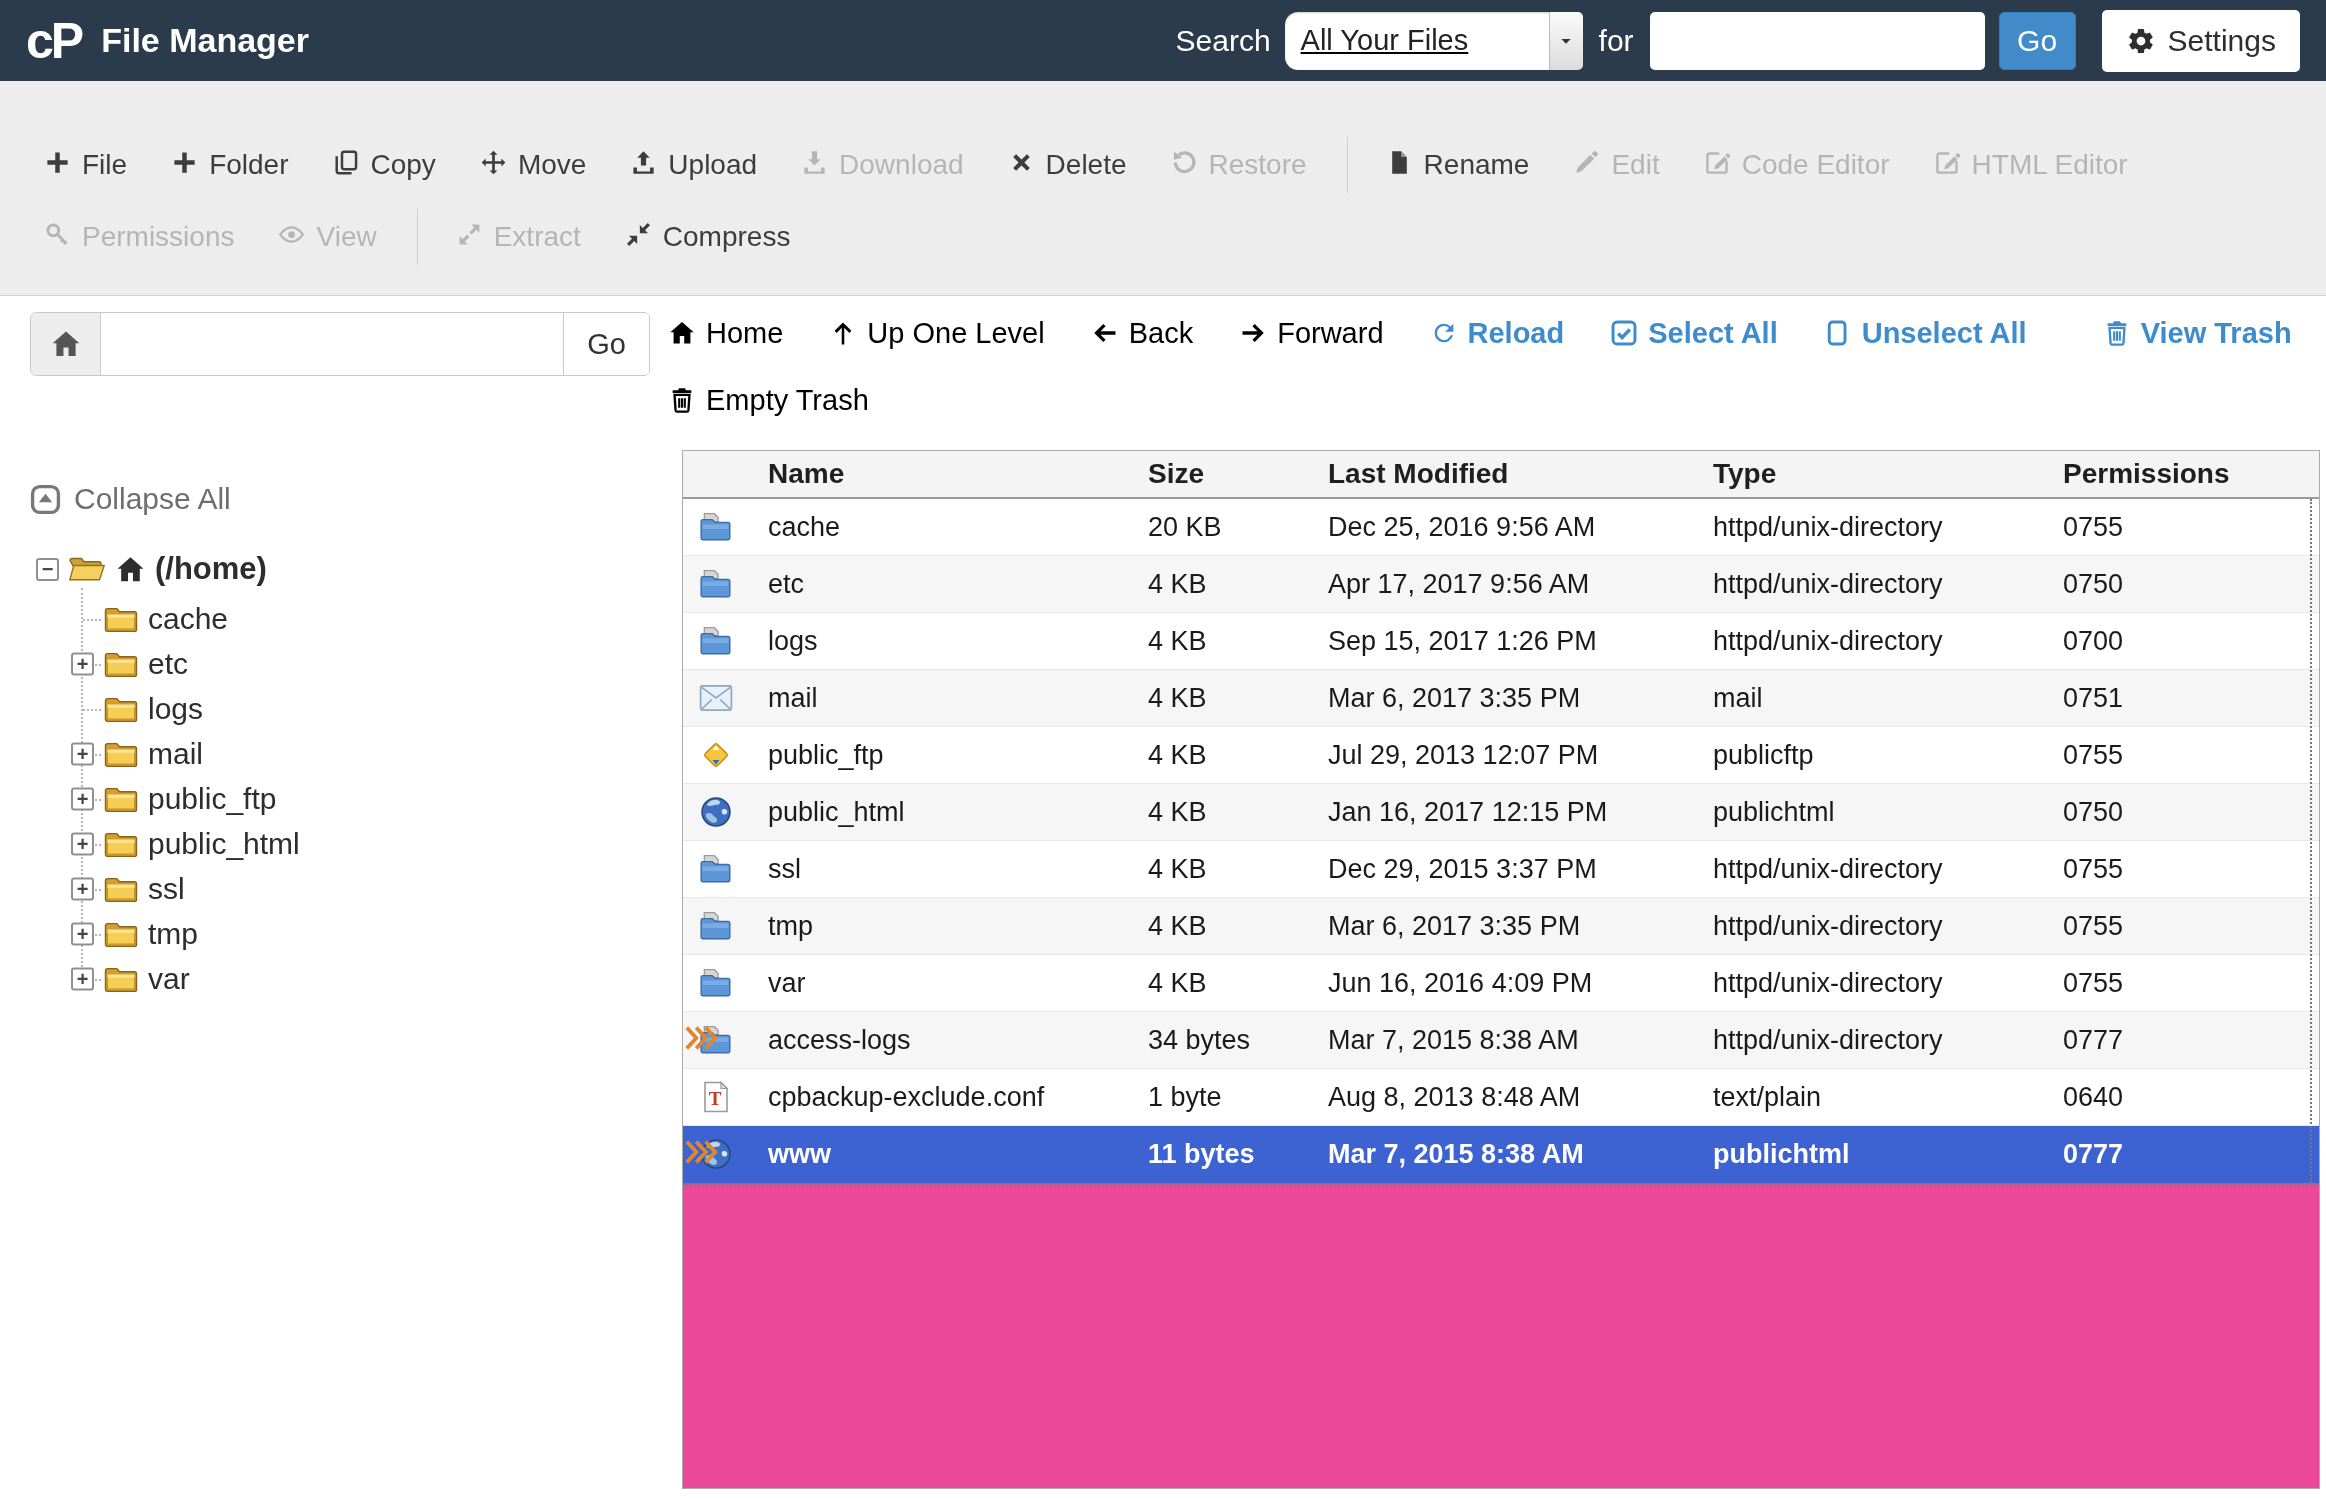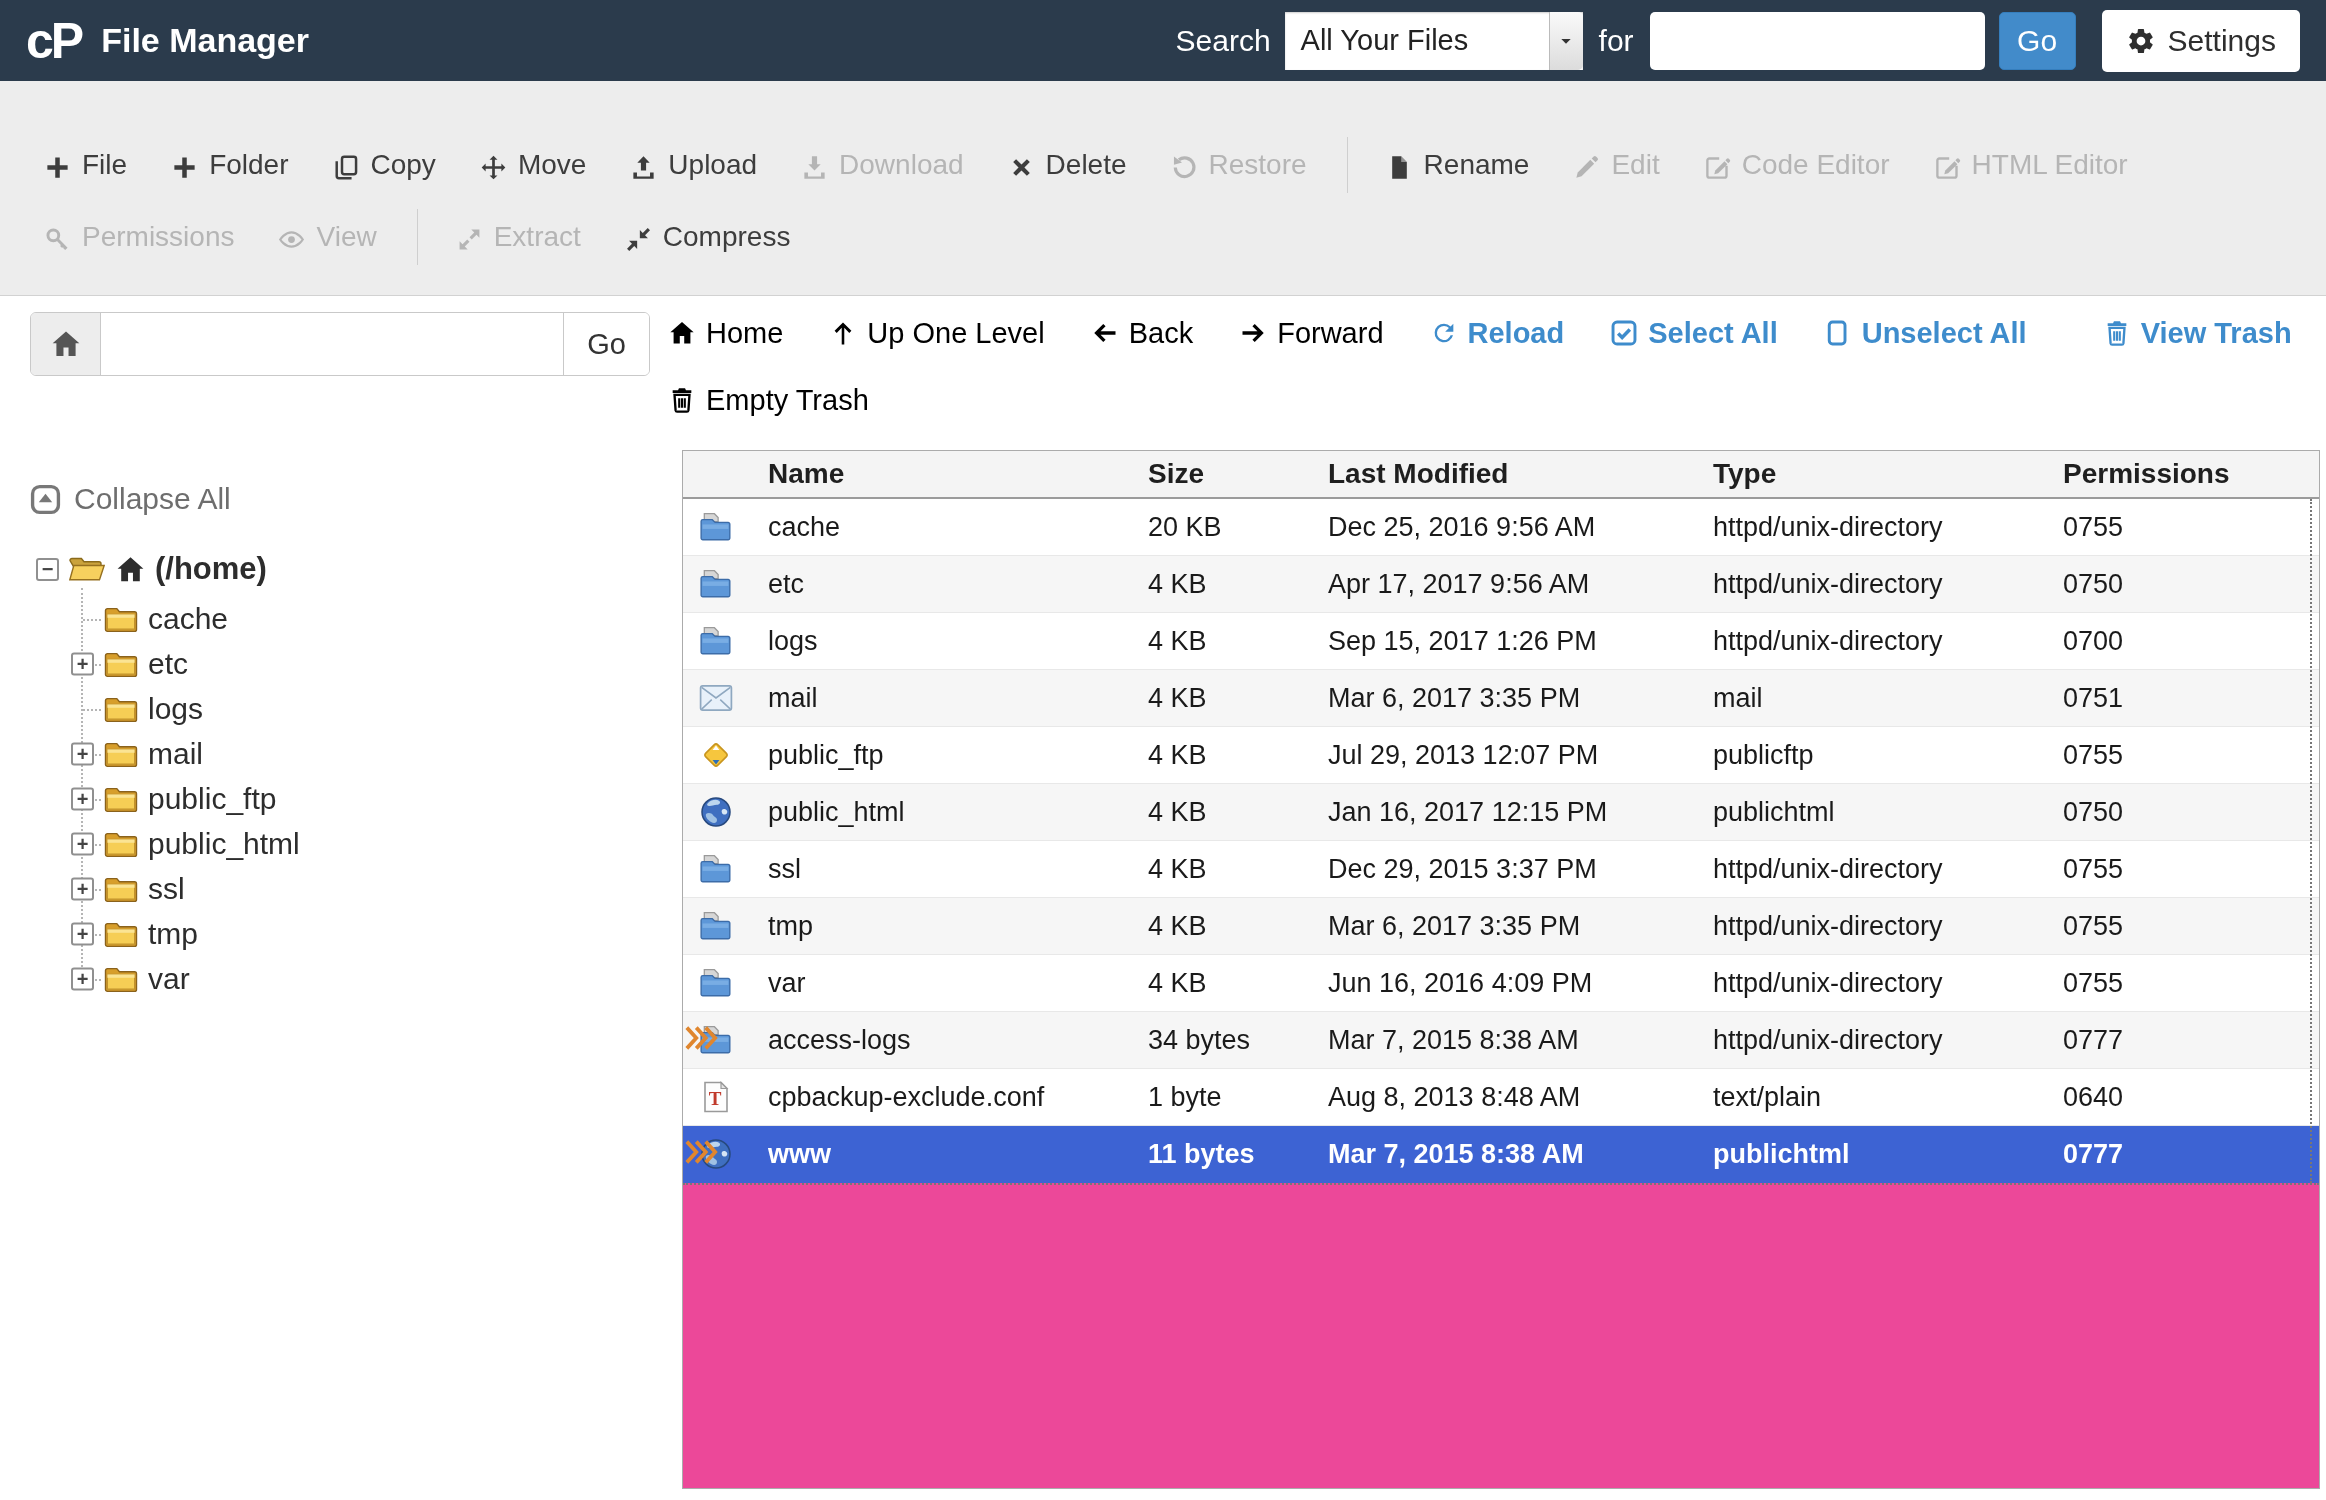--- a/index.html
+++ b/index.html
@@ -16,8 +16,8 @@
   .app-title { color:#fff; font-size:34px; font-weight:600; }
   .topbar .spacer { flex:1; }
   .search-label, .for-label { color:#fff; font-size:30px; }
-  .scope-select { width:298px; height:58px; background:#fff; border-radius:0; margin:0 16px 0 14px;
-    display:flex; align-items:center; padding-left:16px; box-shadow:inset 0 1px 2px rgba(0,0,0,.2); cursor:pointer; }
+  .scope-select { width:298px; height:58px; background:#fff; border-radius:13px; margin:0 16px 0 14px;
+    display:flex; align-items:center; padding-left:16px; box-shadow:inset 0 1px 2px rgba(0,0,0,.2); cursor:pointer;text-decoration:underline; }
   .scope-val { font-size:29px; color:#222; flex:1; }
   .scope-caret { width:34px; align-self:stretch; display:flex; align-items:center; justify-content:center;
     border-left:1px solid #bbb; background:linear-gradient(#fafafa,#dcdcdc); border-radius:0 5px 5px 0; color:#333; font-size:16px; }

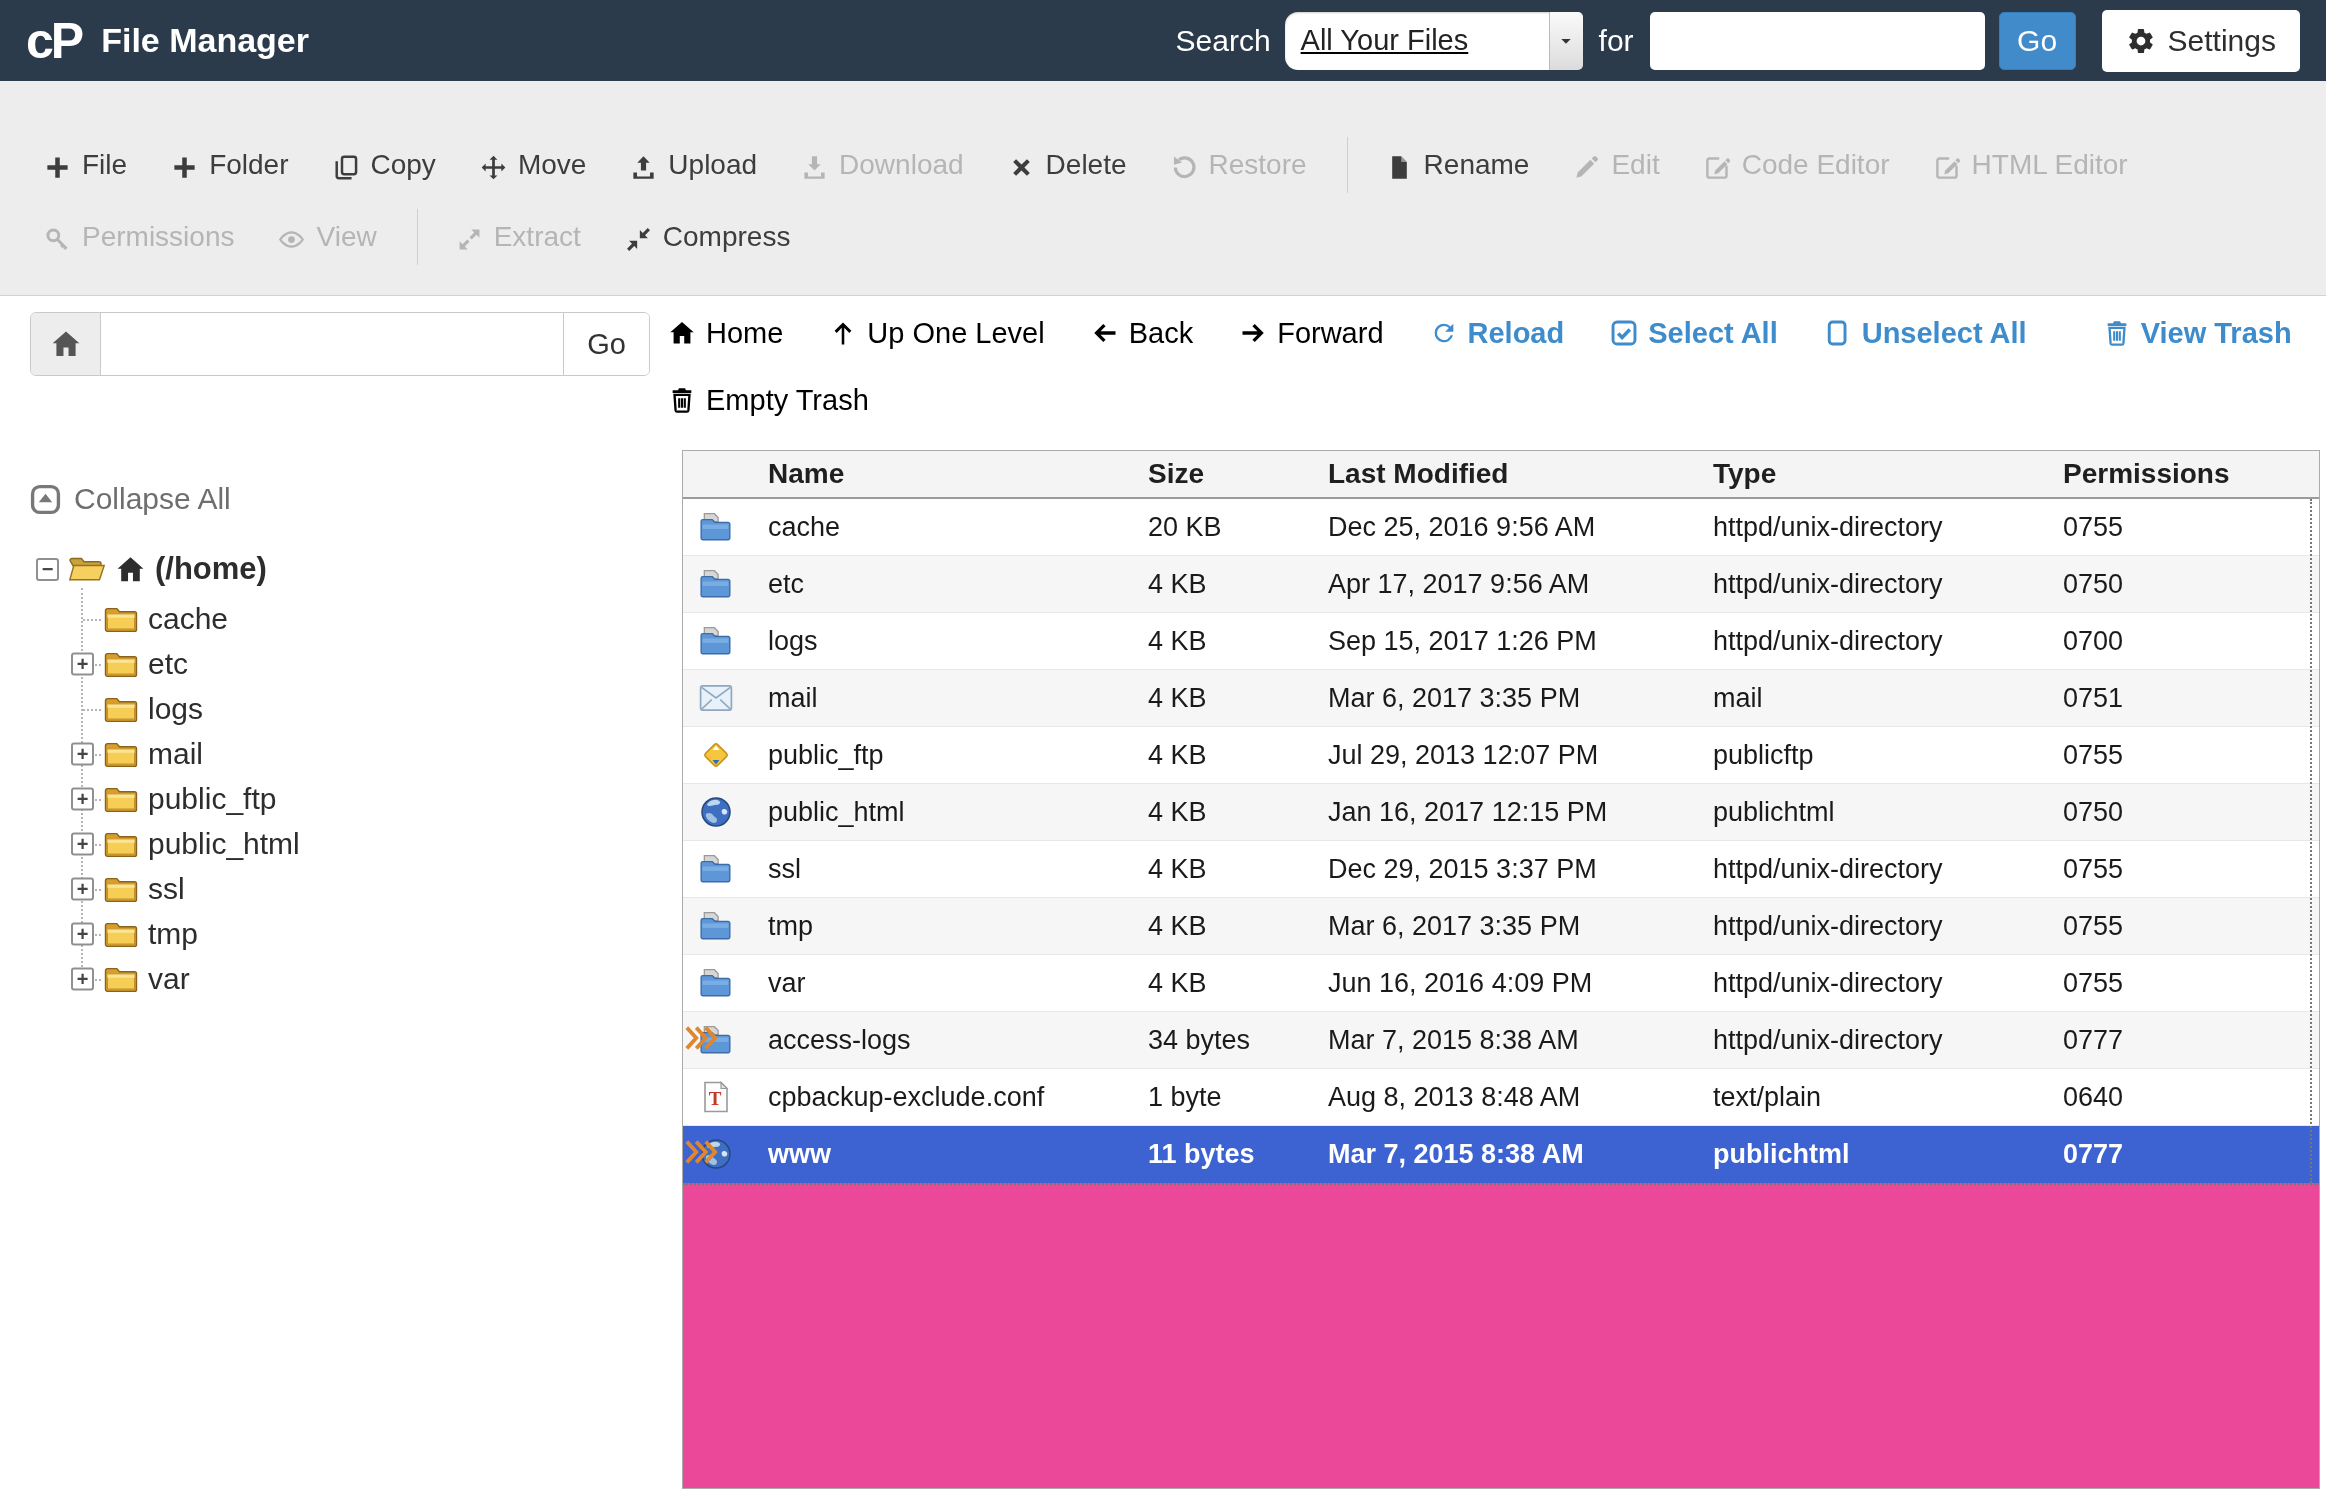--- a/index.html
+++ b/index.html
@@ -31,7 +31,7 @@
   
   .toolbar { background:#ededed; border-bottom:1px solid #d2d2d2; padding:48px 10px 22px 44px; }
   .tb-row { display:flex; align-items:center; height:72px; white-space:nowrap; }
-  .tb-btn { display:flex; align-items:flex-end; gap:11px; margin-right:44px; font-size:28px; color:#3d3d3d; cursor:pointer; }
+  .tb-btn { display:flex; align-items:flex-start; gap:11px; margin-right:44px; font-size:28px; color:#3d3d3d; cursor:pointer; }
   .tb-btn .ic { font-size:27px; }
   .tb-btn.disabled { color:#b5b5b5; cursor:default; }
   .tb-sep { width:1px; height:56px; background:#cfcfcf; margin:0 38px 0 -4px; }

